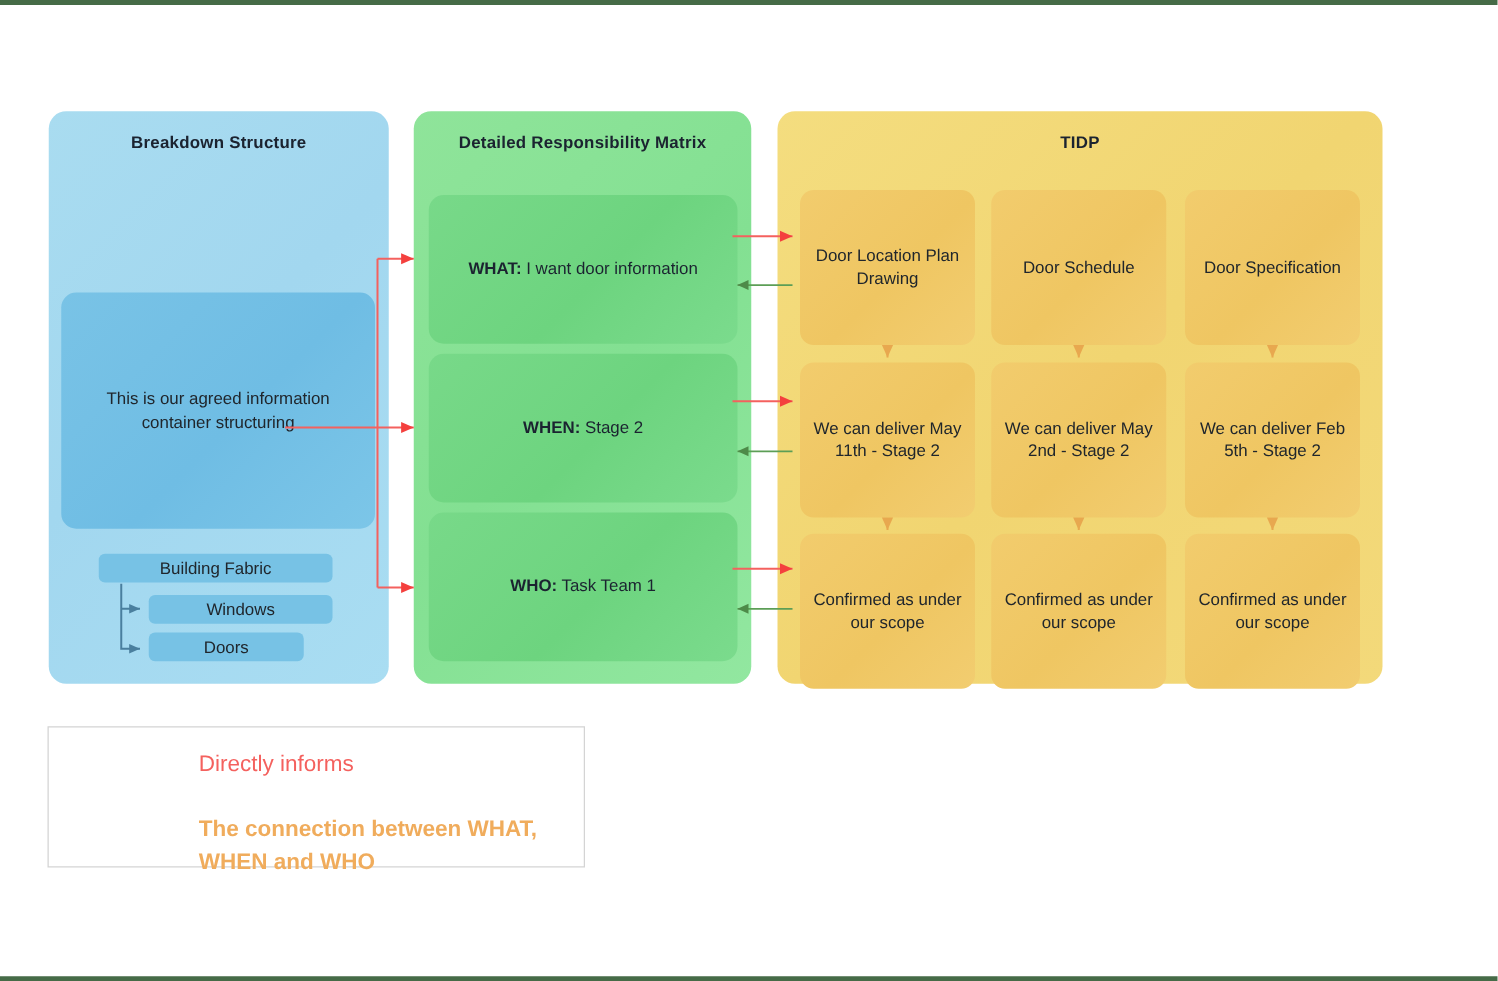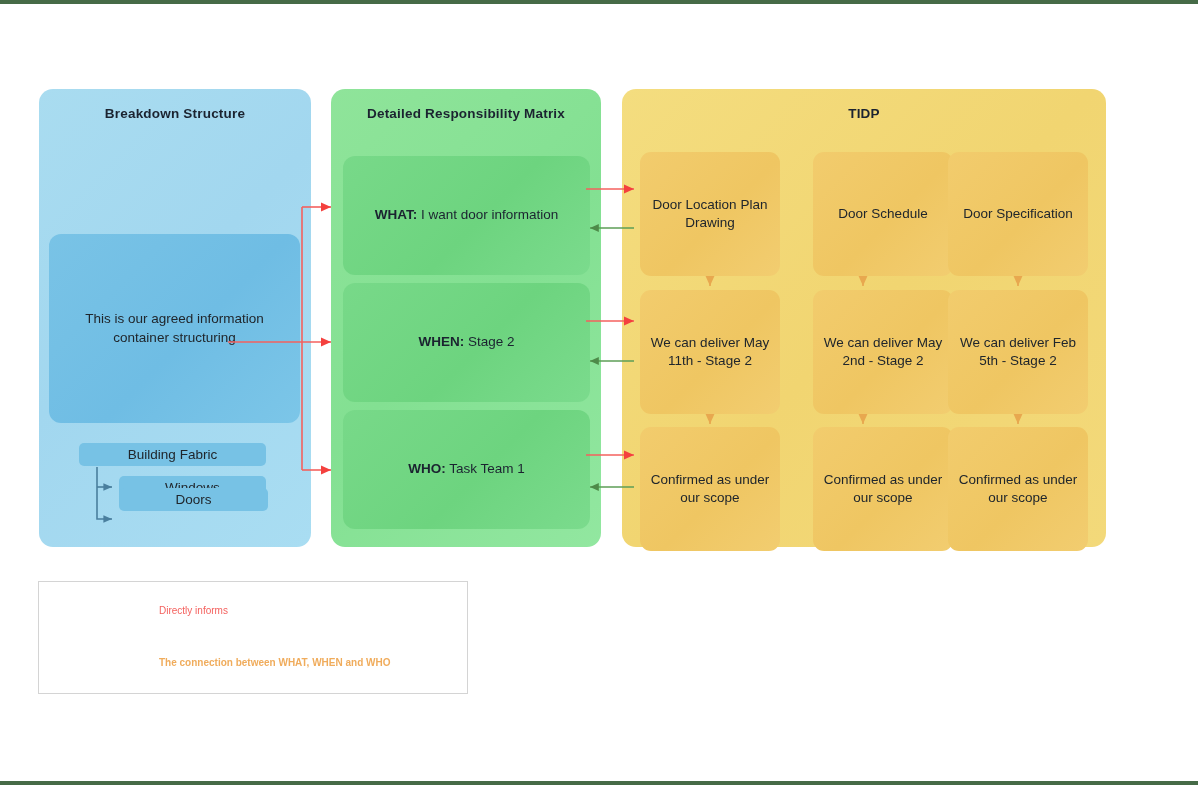--- a/index.html
+++ b/index.html
@@ -79,7 +79,7 @@
     text-align:center;padding:0 10px;box-sizing:border-box;
   }
   .tidp-cell span{font-size:13.5px;color:#20262c;line-height:1.35;}
-  .col0{left:640px;} .col1{left:793px;margin-left:20px;} .col2{left:948px;}
+  .col0{left:640px;} .col1{left:793px;} .col2{left:948px;}
   .row0{top:152px;} .row1{top:290px;} .row2{top:427px;}
 
   

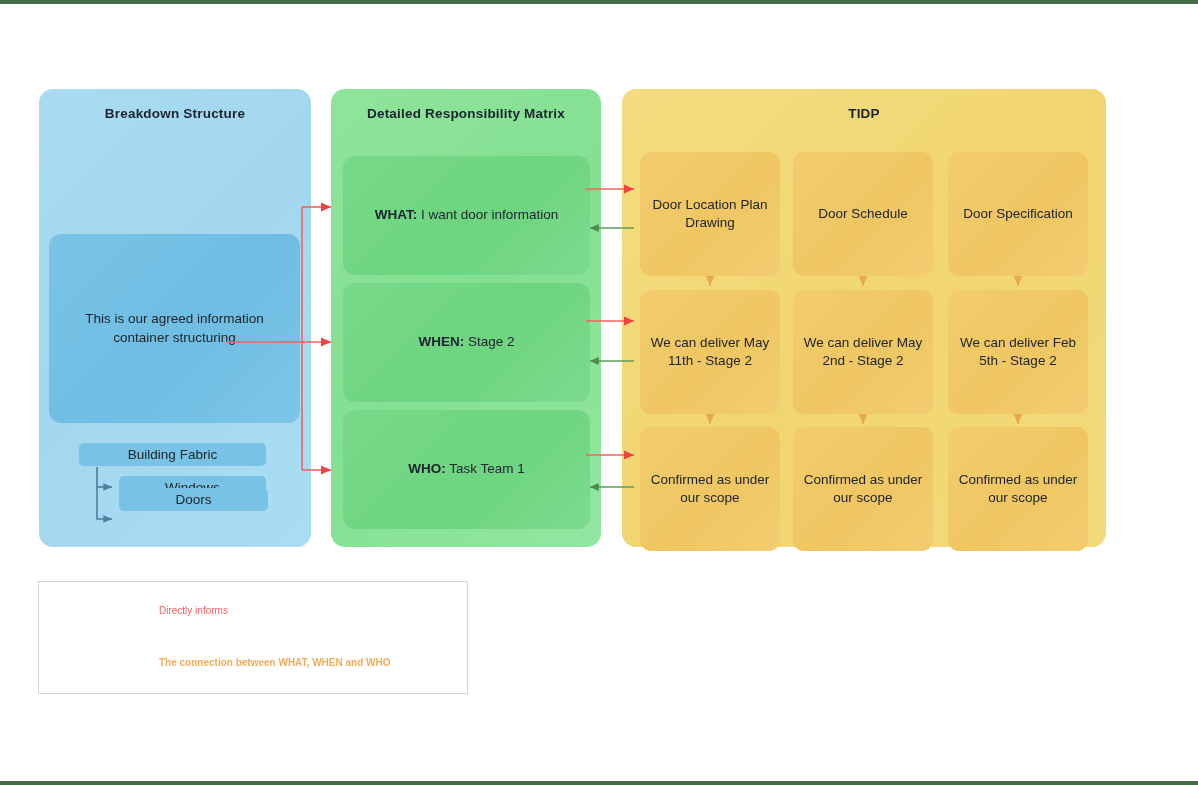--- a/index.html
+++ b/index.html
@@ -54,7 +54,7 @@
   }
   #node-fabric{left:79px;top:443px;width:187px;}
   #node-windows{left:119px;top:476px;width:147px;}
-  #node-doors{left:119px;top:488px;width:149px;}
+  #node-doors{left:119px;top:506px;width:124px;}
 
   
   .matrix-cell{

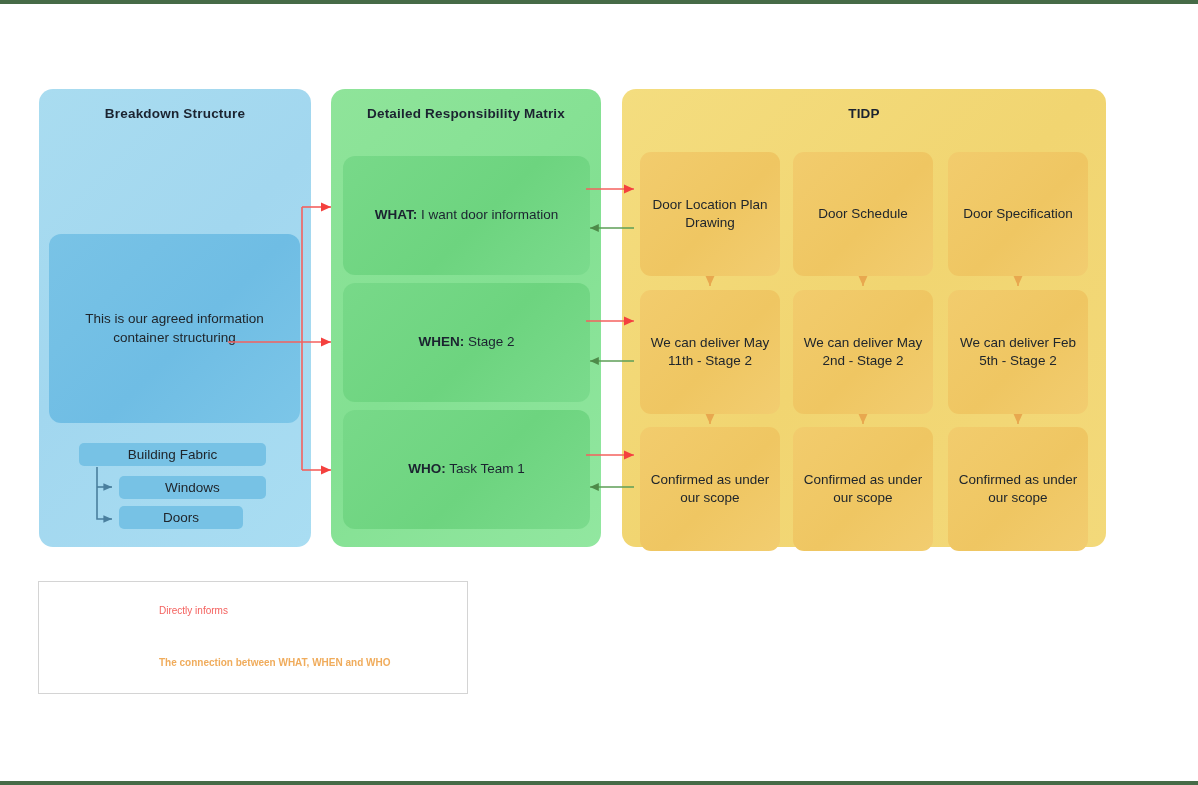--- a/index.html
+++ b/index.html
@@ -88,7 +88,7 @@
     background:#ffffff;border:1px solid #d4d4d4;box-sizing:border-box;
   }
   .legend-row{position:absolute;left:0;width:100%;height:26px;}
-  .legend-label{position:absolute;left:120px;top:0;font-size:10px;line-height:26px;}
+  .legend-label{position:absolute;left:120px;top:0;font-size:18px;line-height:26px;}
   #lg0{top:16px;} #lg1{top:42px;} #lg2{top:68px;}
   .lg-red{color:#f4615e;}
   .lg-green{color:#5c9e56;}

